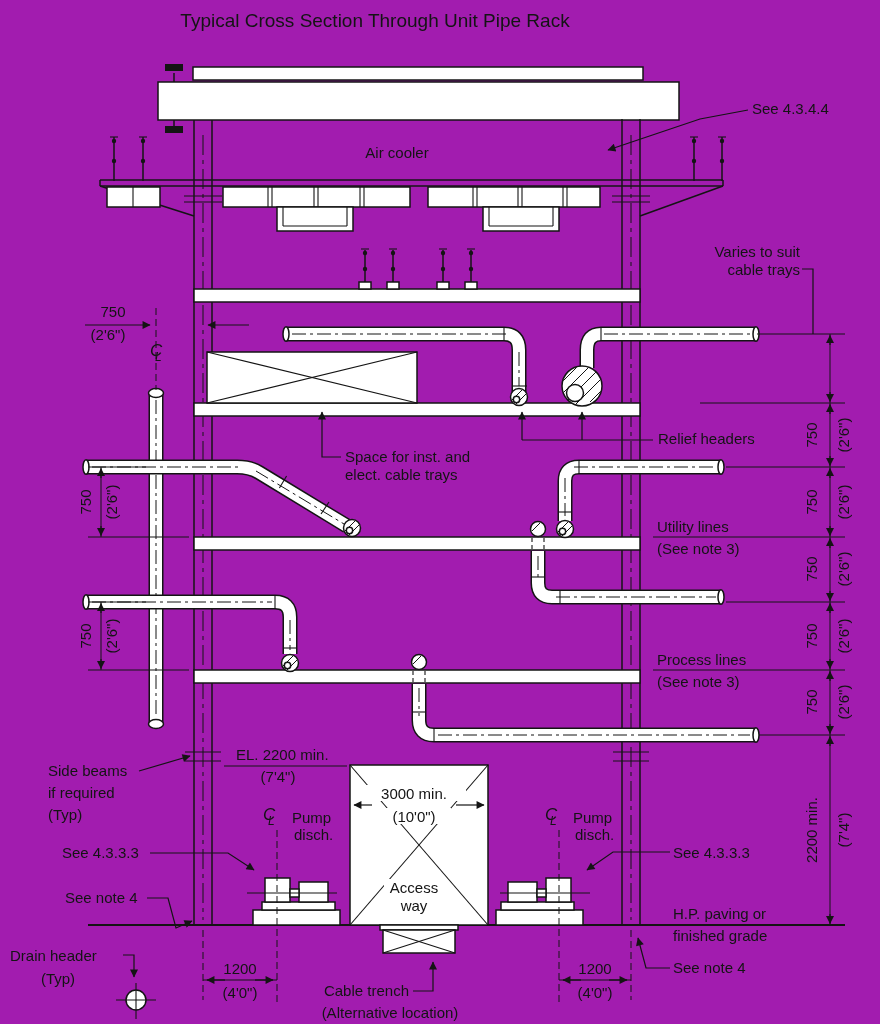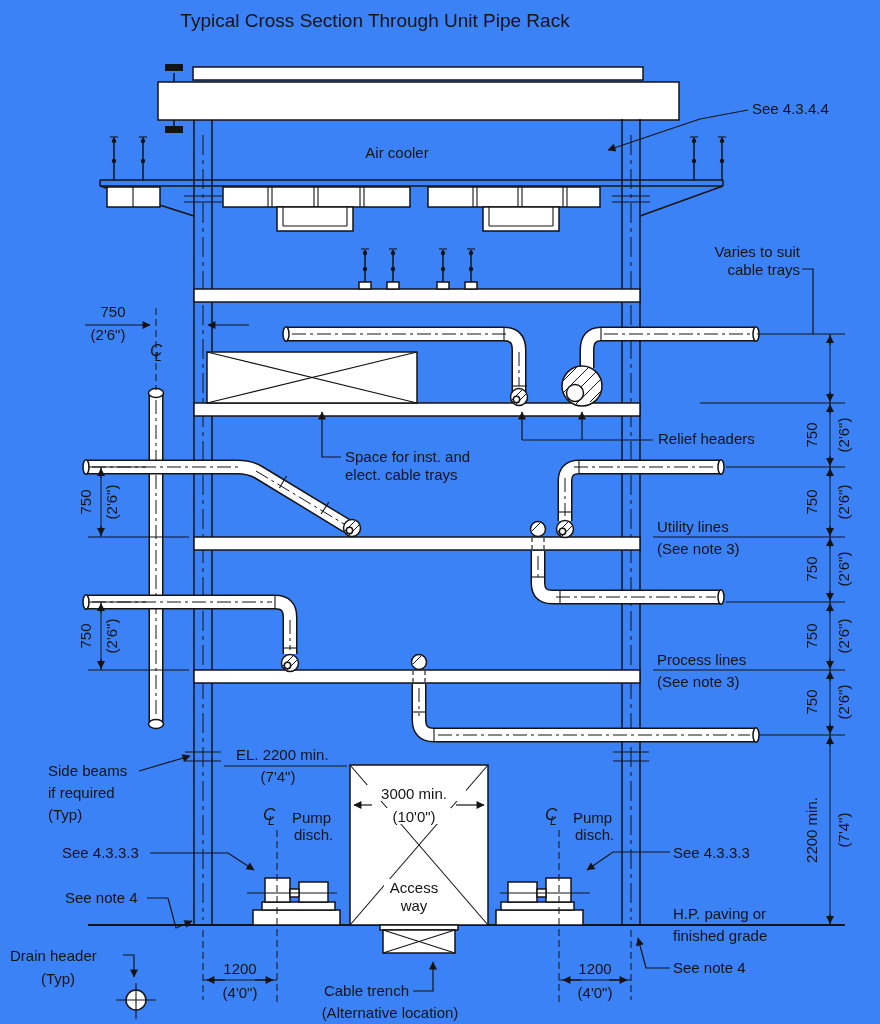--- a/index.html
+++ b/index.html
@@ -3,7 +3,7 @@
 <meta charset="utf-8">
 <style>
   html,body{margin:0;padding:0;background:#fff;}
-  .page{width:880px;height:1024px;position:relative;background:#3b82f6;overflow:hidden;}
+  .page{width:880px;height:1024px;position:relative;background:#a21caf;overflow:hidden;}
   svg{display:block;}
   text{font-family:"Liberation Sans","DejaVu Sans",sans-serif;font-size:15px;fill:#141414;}
   .title{font-size:19px;}

